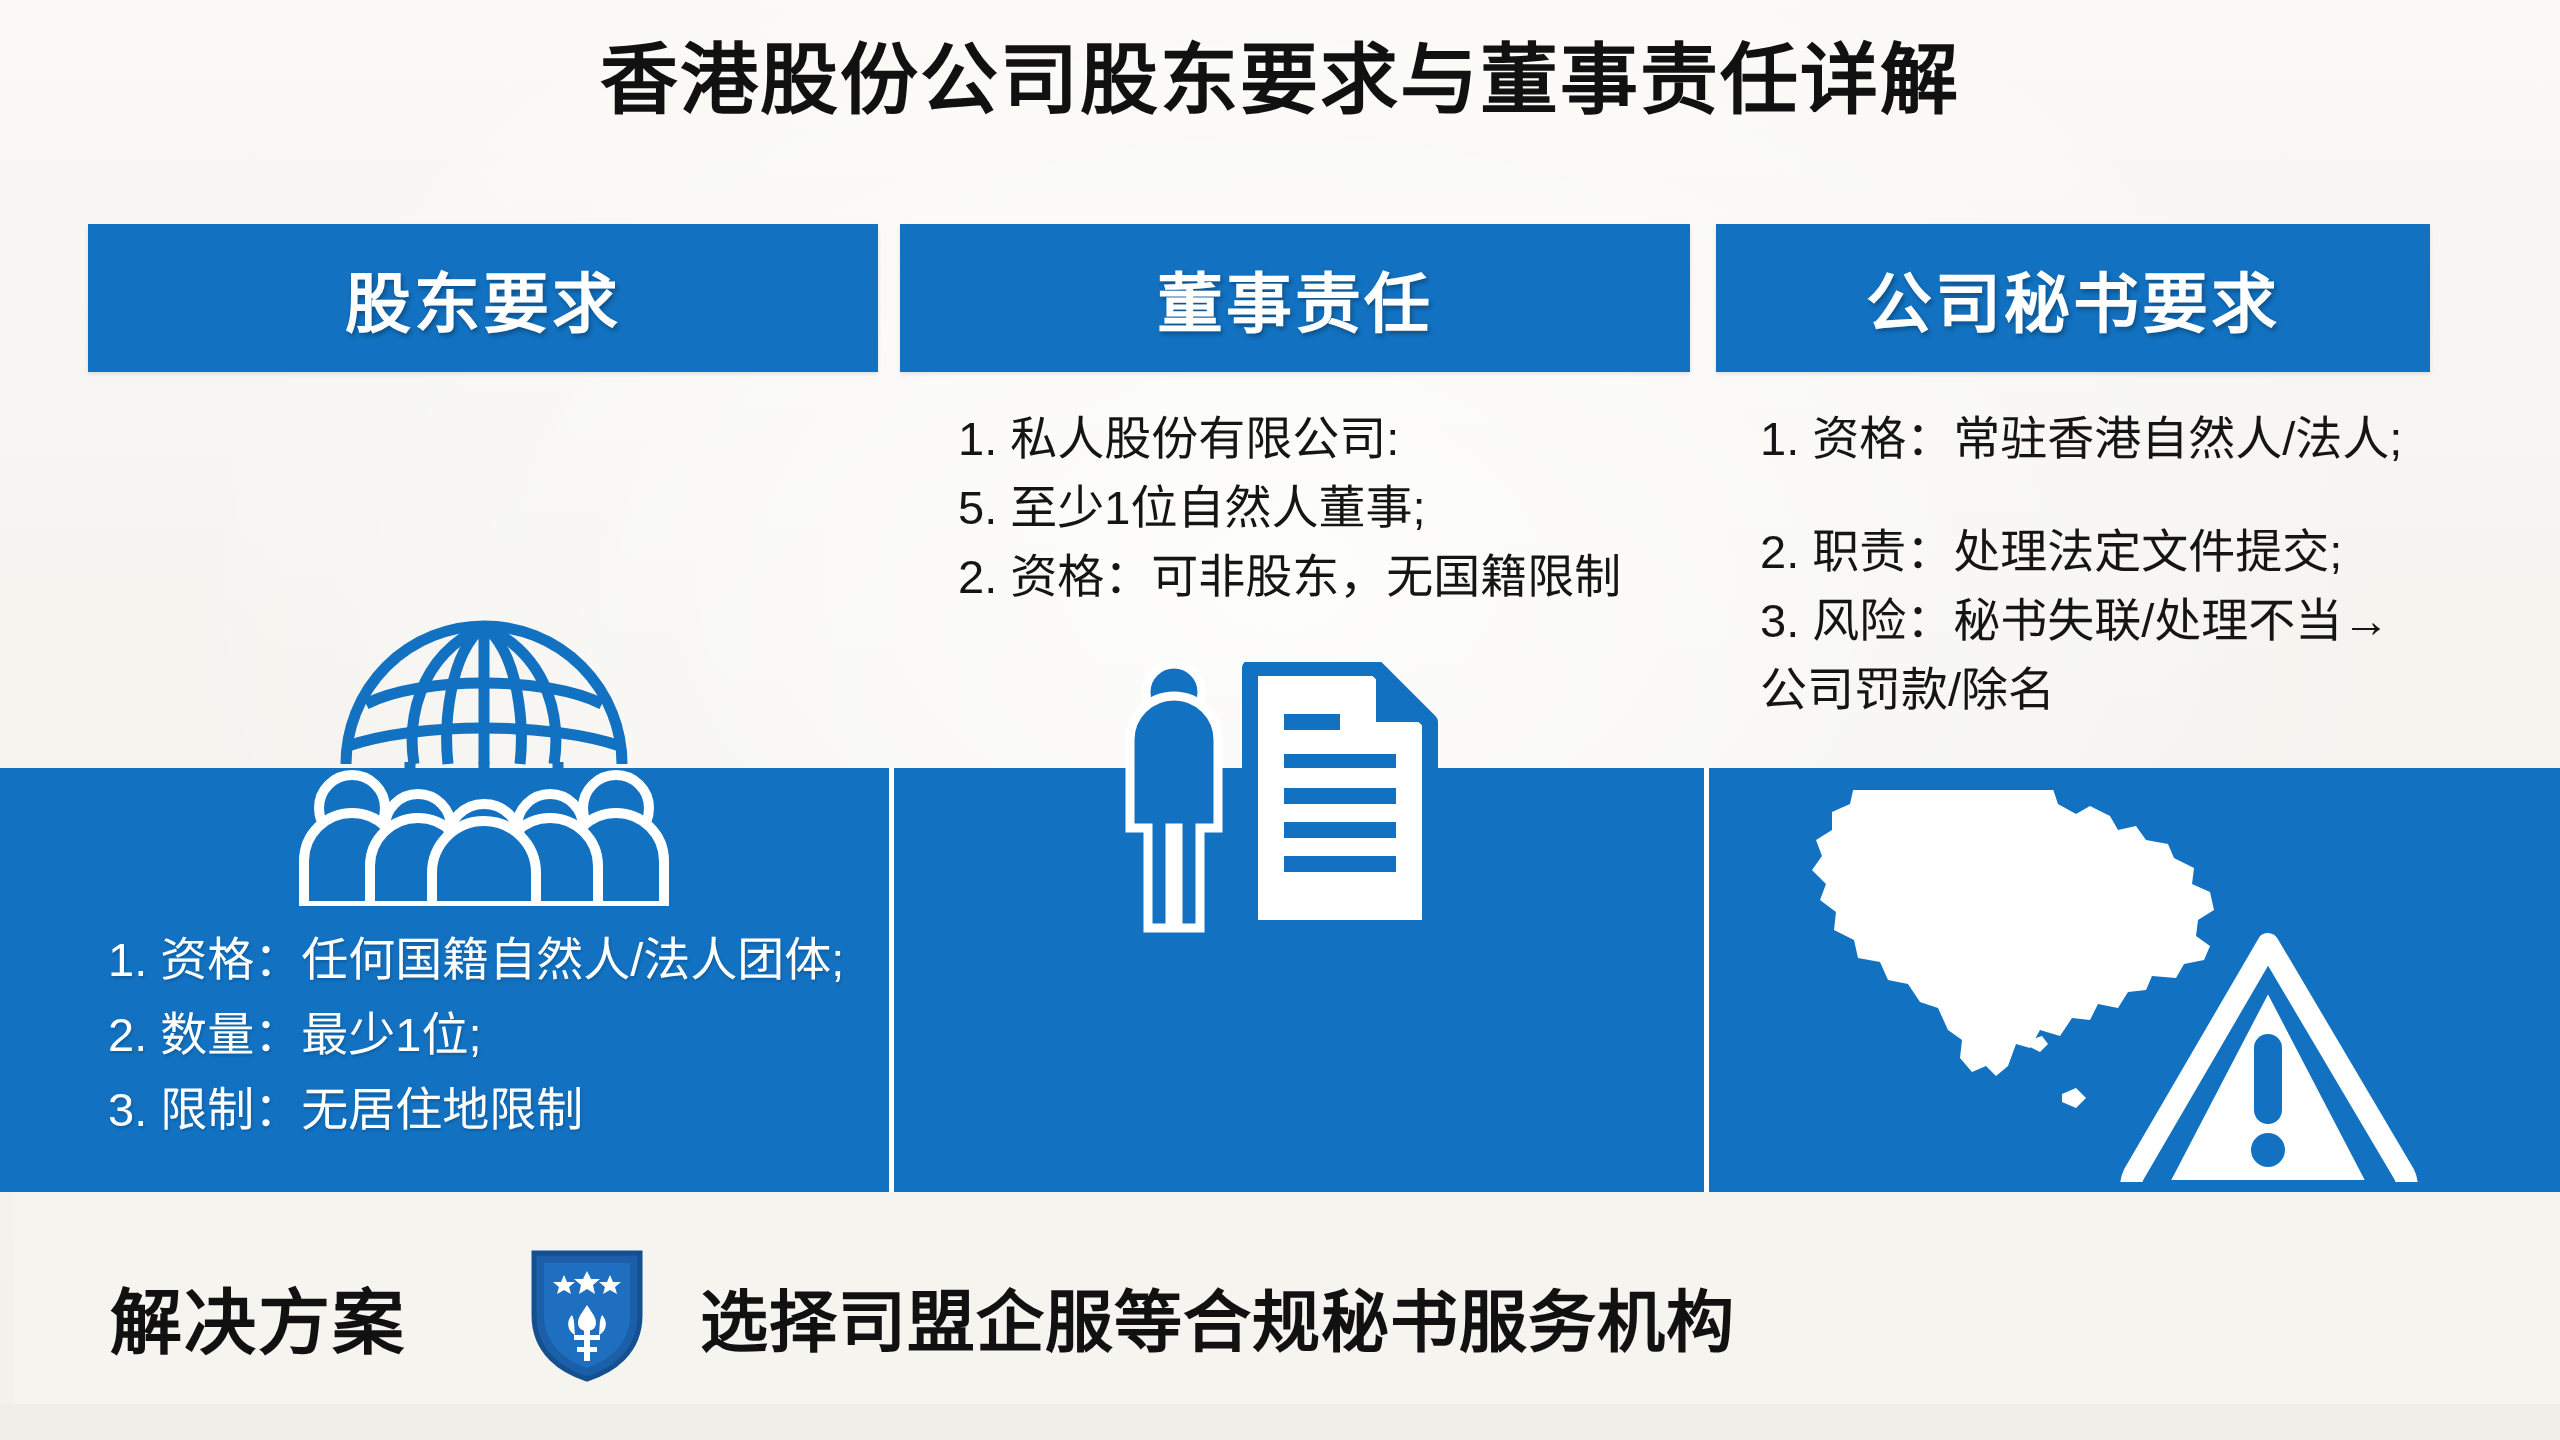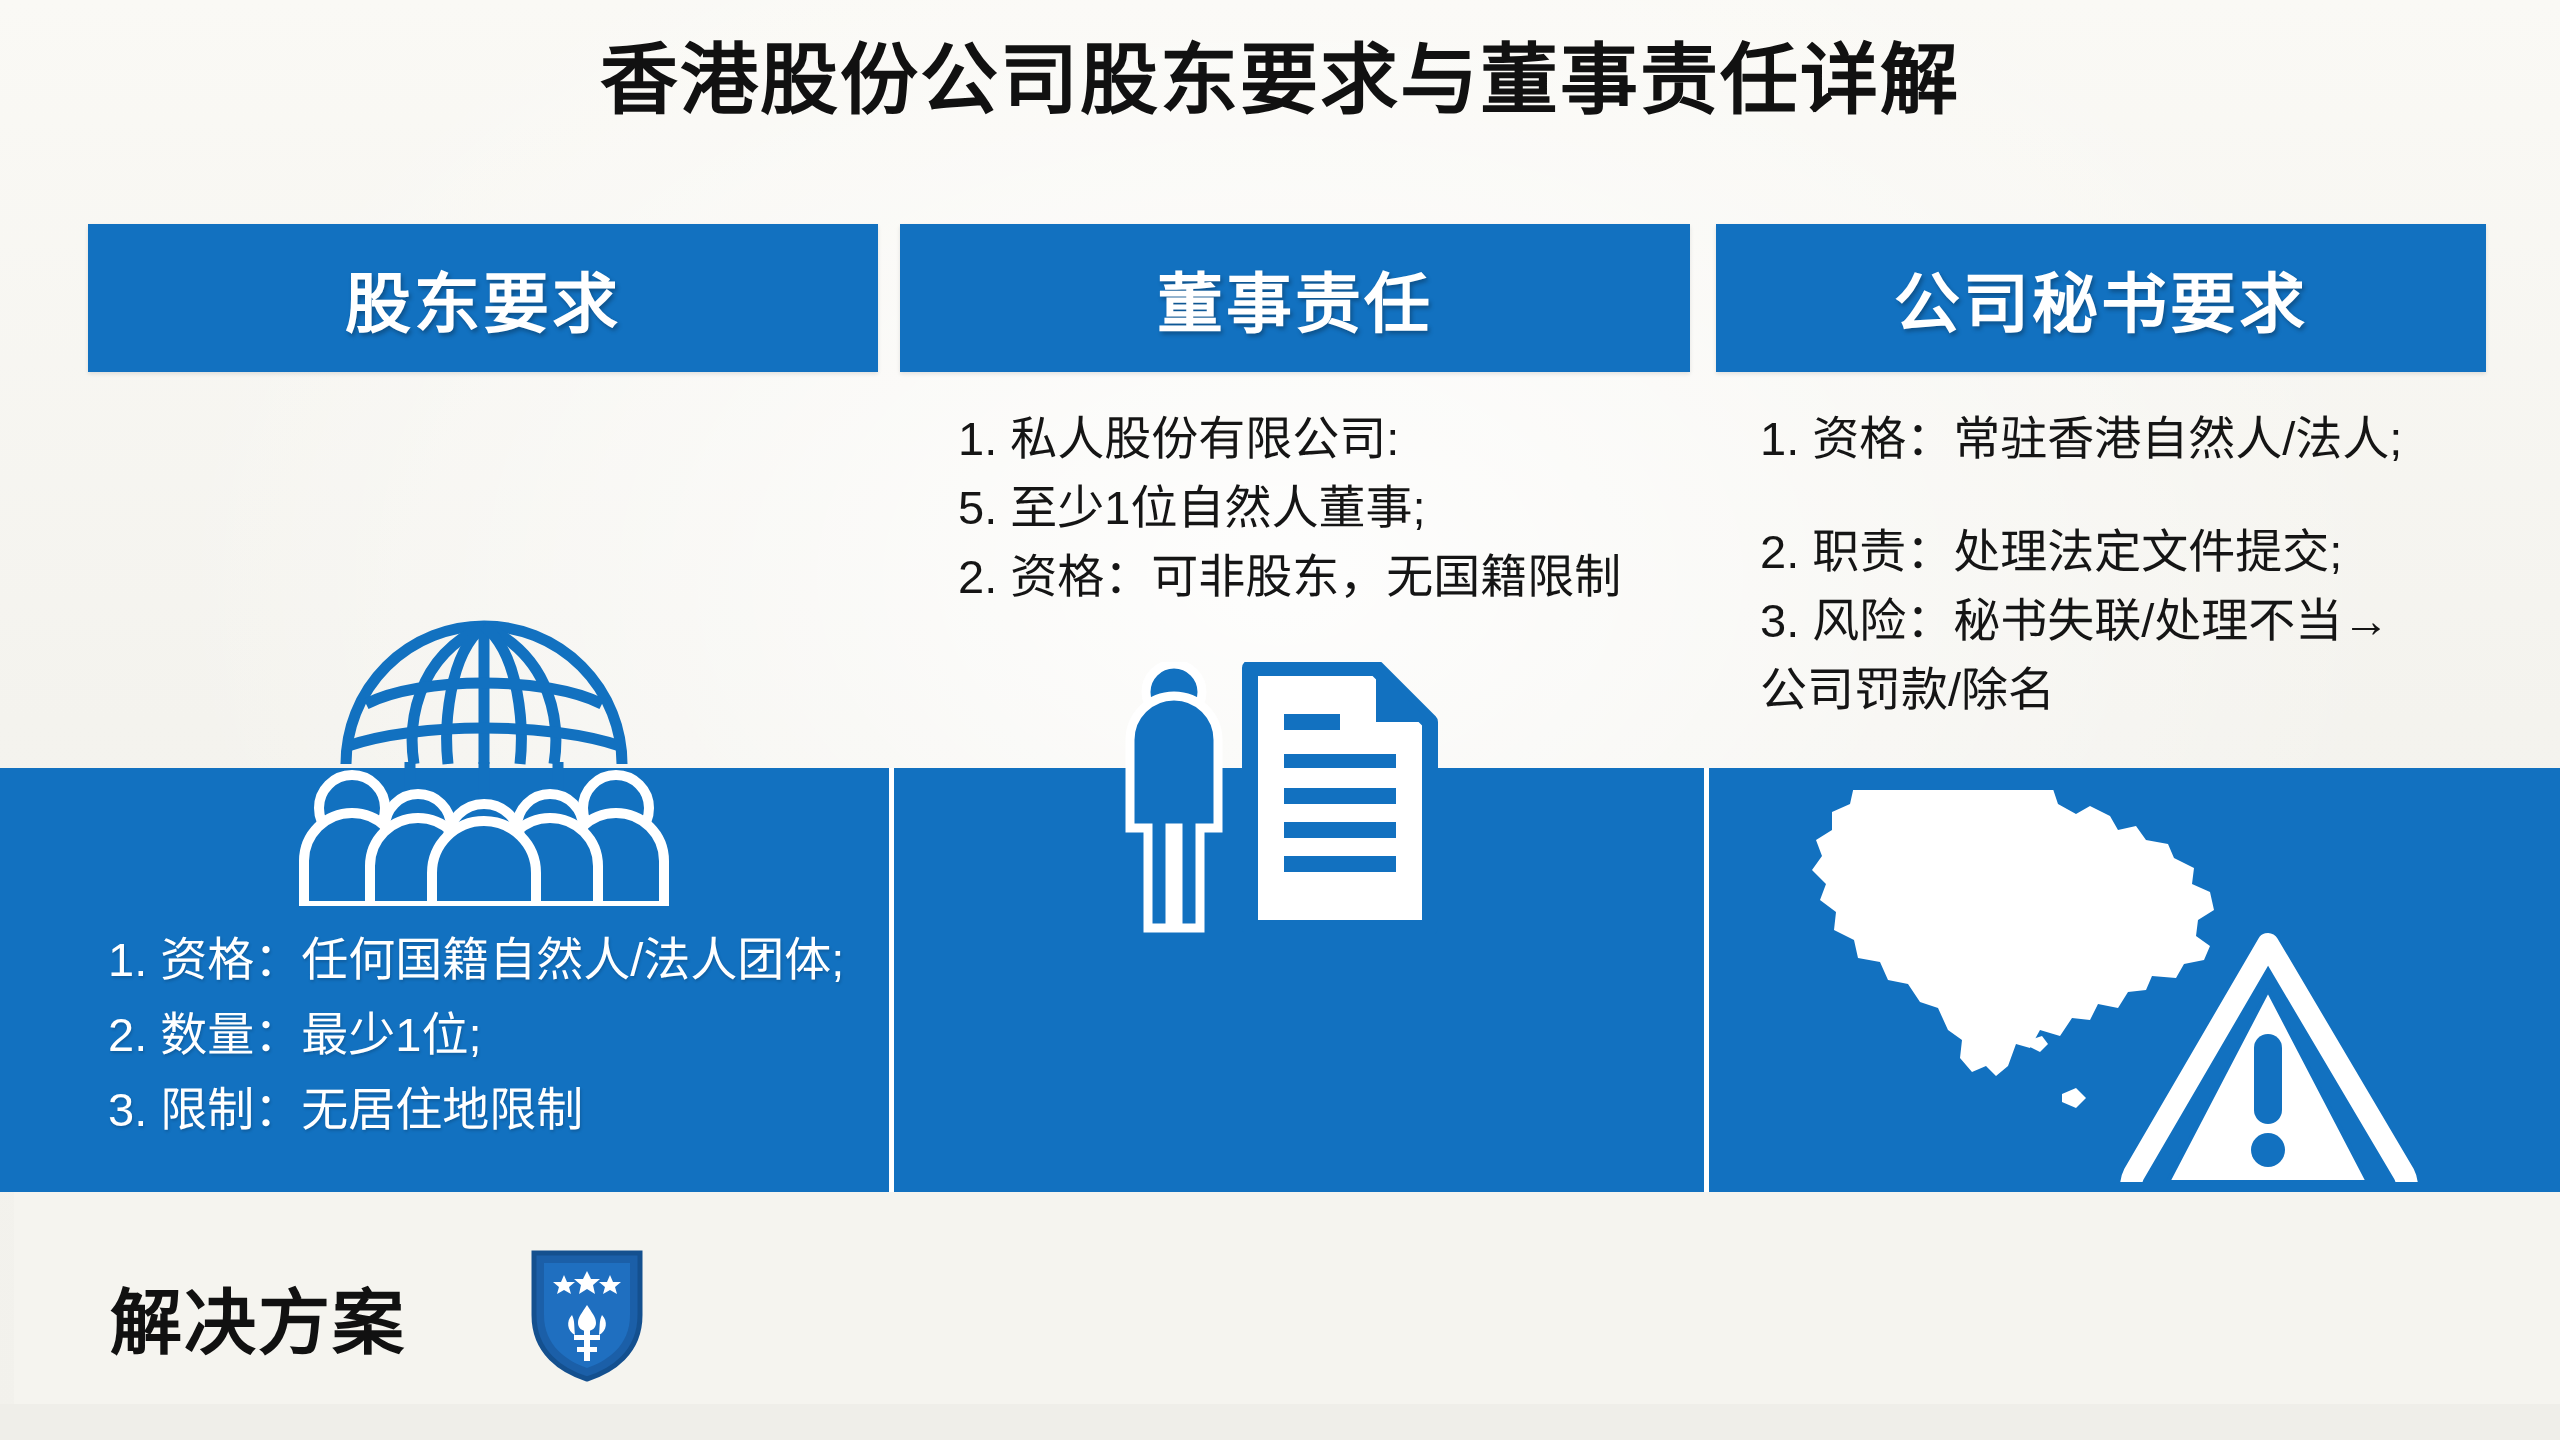--- a/index.html
+++ b/index.html
@@ -68,7 +68,7 @@
   }
   #header-bar-0 { left: 88px;   width: 790px; }
   #header-bar-1 { left: 900px;  width: 790px; }
-  #header-bar-2 { left: 1716px; width: 770px; }
+  #header-bar-2 { left: 1716px; width: 714px; }
 
   
   #blue-band {

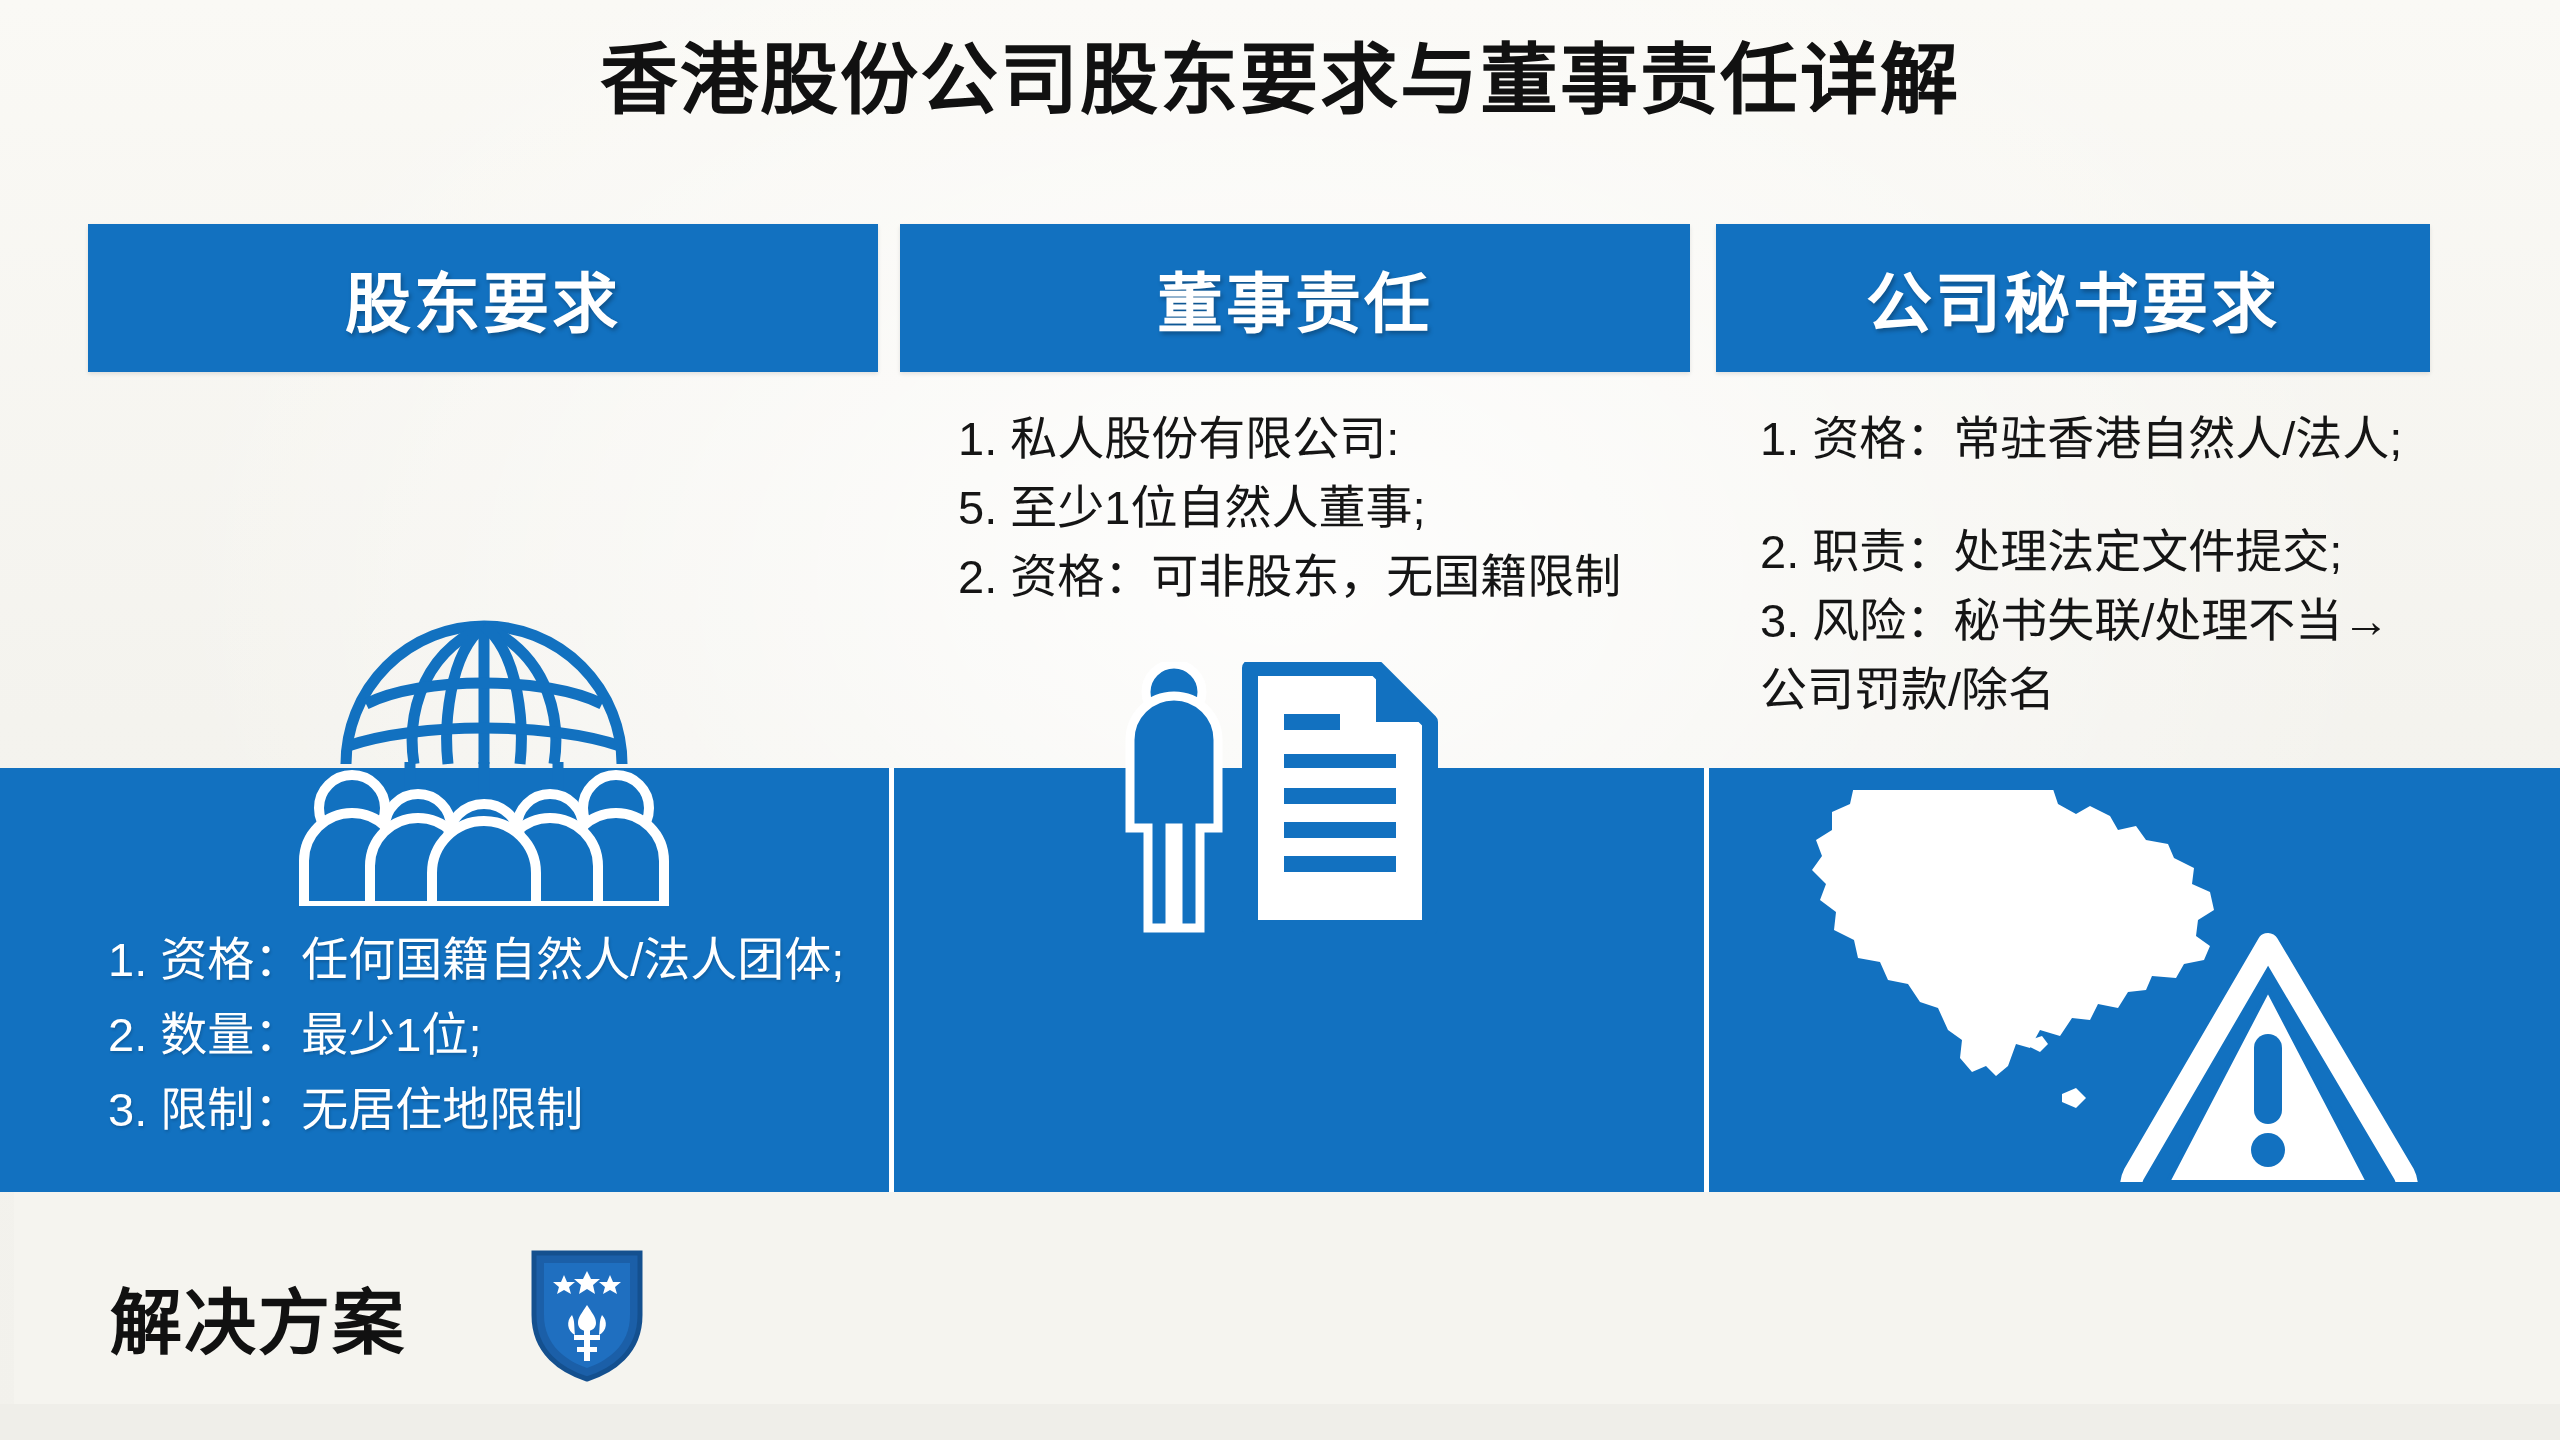--- a/index.html
+++ b/index.html
@@ -394,6 +394,7 @@
       </svg>
     </div>
 
+    <div id="footer-text">选择司盟企服等合规秘书服务机构</div>
   </div>
 
   <div id="bottom-strip"></div>

